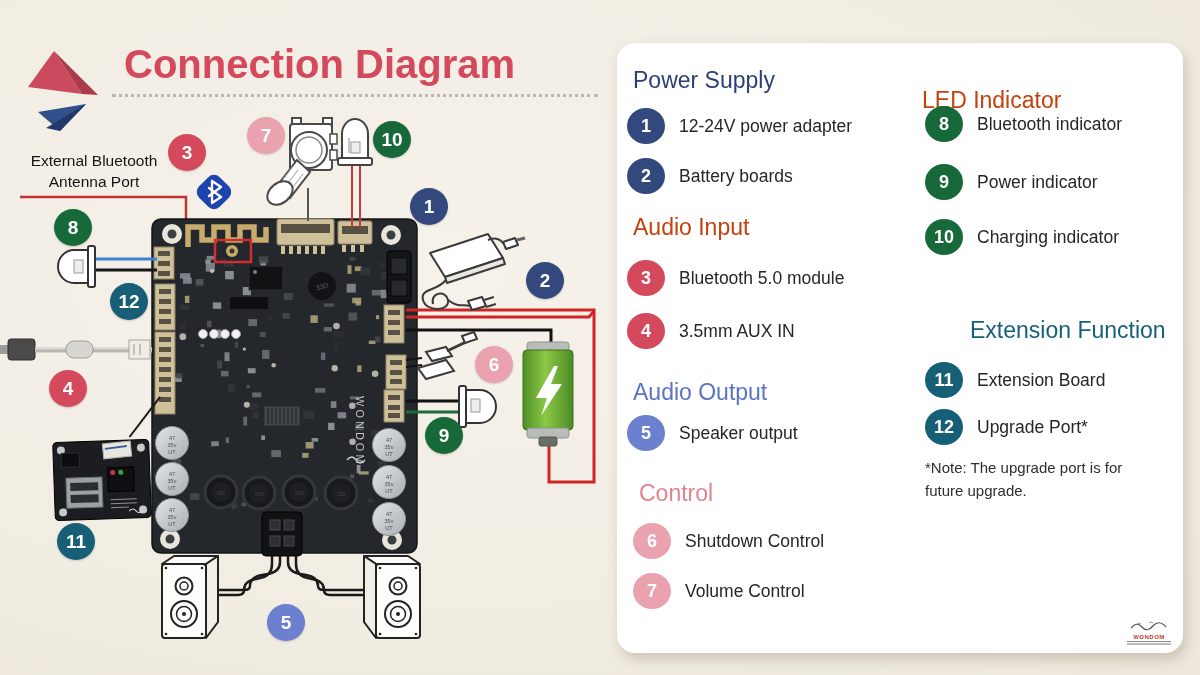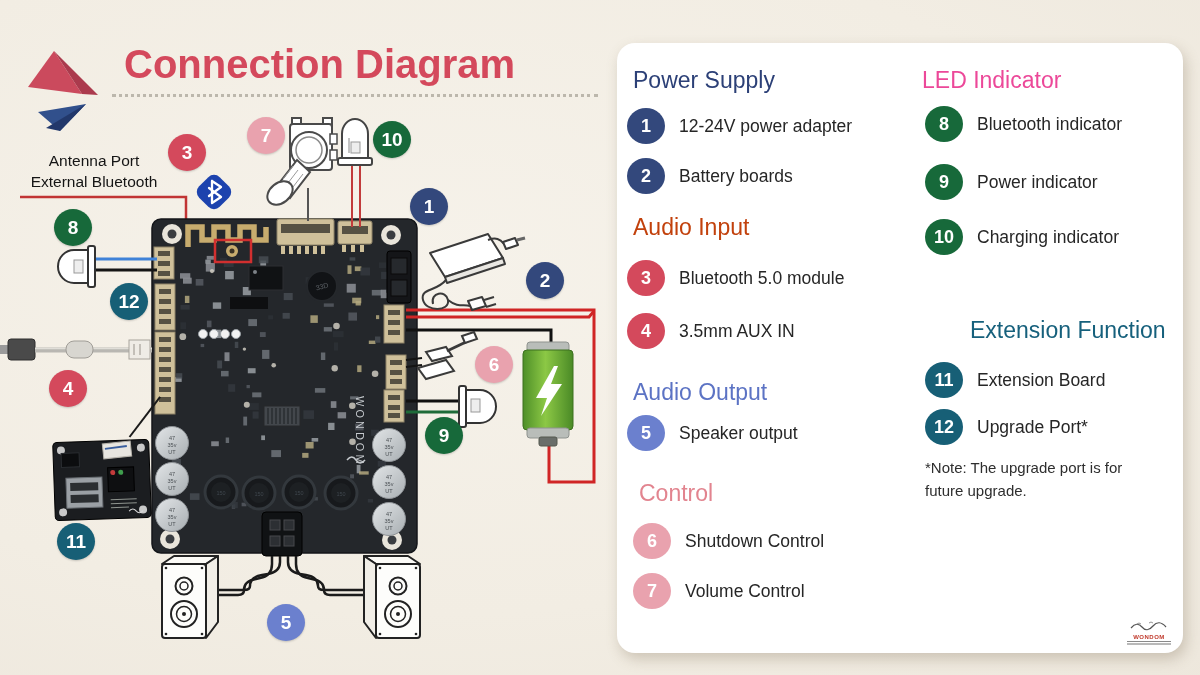--- a/index.html
+++ b/index.html
@@ -32,7 +32,7 @@
          border-radius:18px;box-shadow:3px 6px 14px rgba(110,95,70,.28);z-index:2;}
   .hdr{position:absolute;font-size:23px;font-weight:400;white-space:nowrap;}
   .h-navy{color:#2c4077;} .h-red{color:#c2410c;} .h-peri{color:#5c73c4;}
-  .h-pink{color:#e2848f;} .h-green{color:#ec4899;} .h-teal{color:#16607c;}
+  .h-pink{color:#e2848f;} .h-green{color:#c2410c;margin-top:20px;} .h-teal{color:#16607c;}
   .it{position:absolute;display:flex;align-items:center;height:38px;white-space:nowrap;}
   .it .bub2{width:38px;height:36px;border-radius:50%;display:flex;align-items:center;
             justify-content:center;color:#fff;font-size:18px;font-weight:700;flex:0 0 auto;}

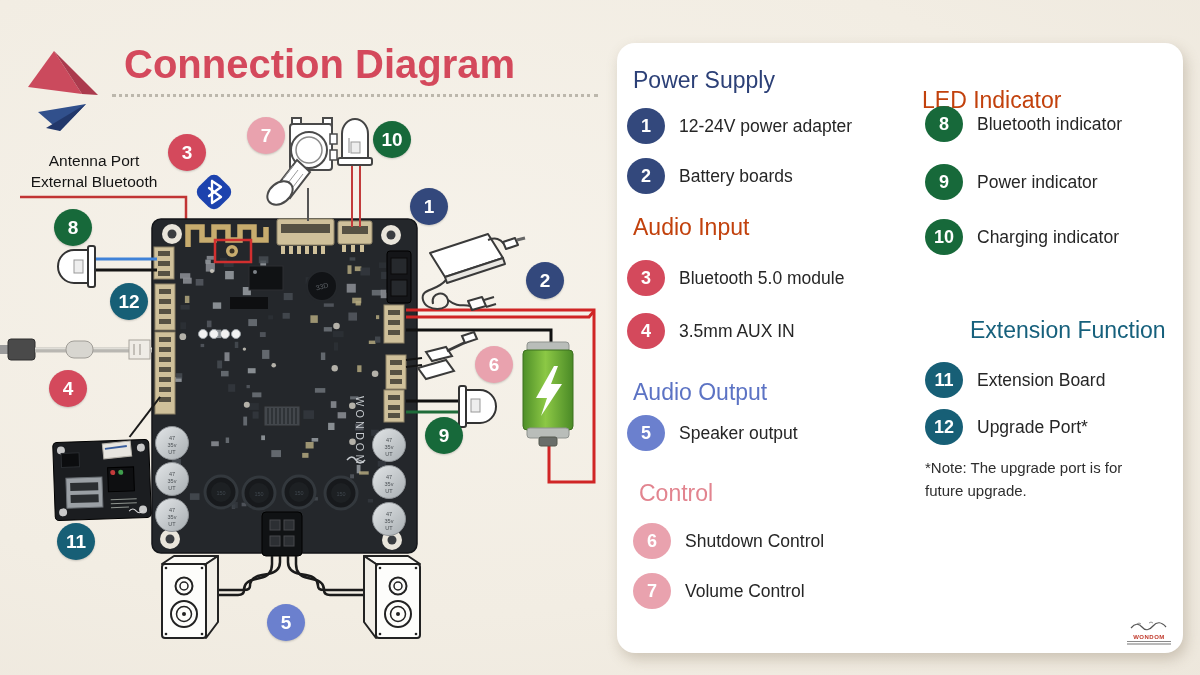--- a/index.html
+++ b/index.html
@@ -50,8 +50,8 @@
   <div class="page-title">Connection Diagram</div>
   <div class="title-dots"></div>
   <div class="ant-label">
+    <span>External Bluetooth</span>
     <span>Antenna Port</span>
-    <span>External Bluetooth</span>
   </div>
 
   <svg class="diagram-svg" width="1200" height="675" viewBox="0 0 1200 675">

